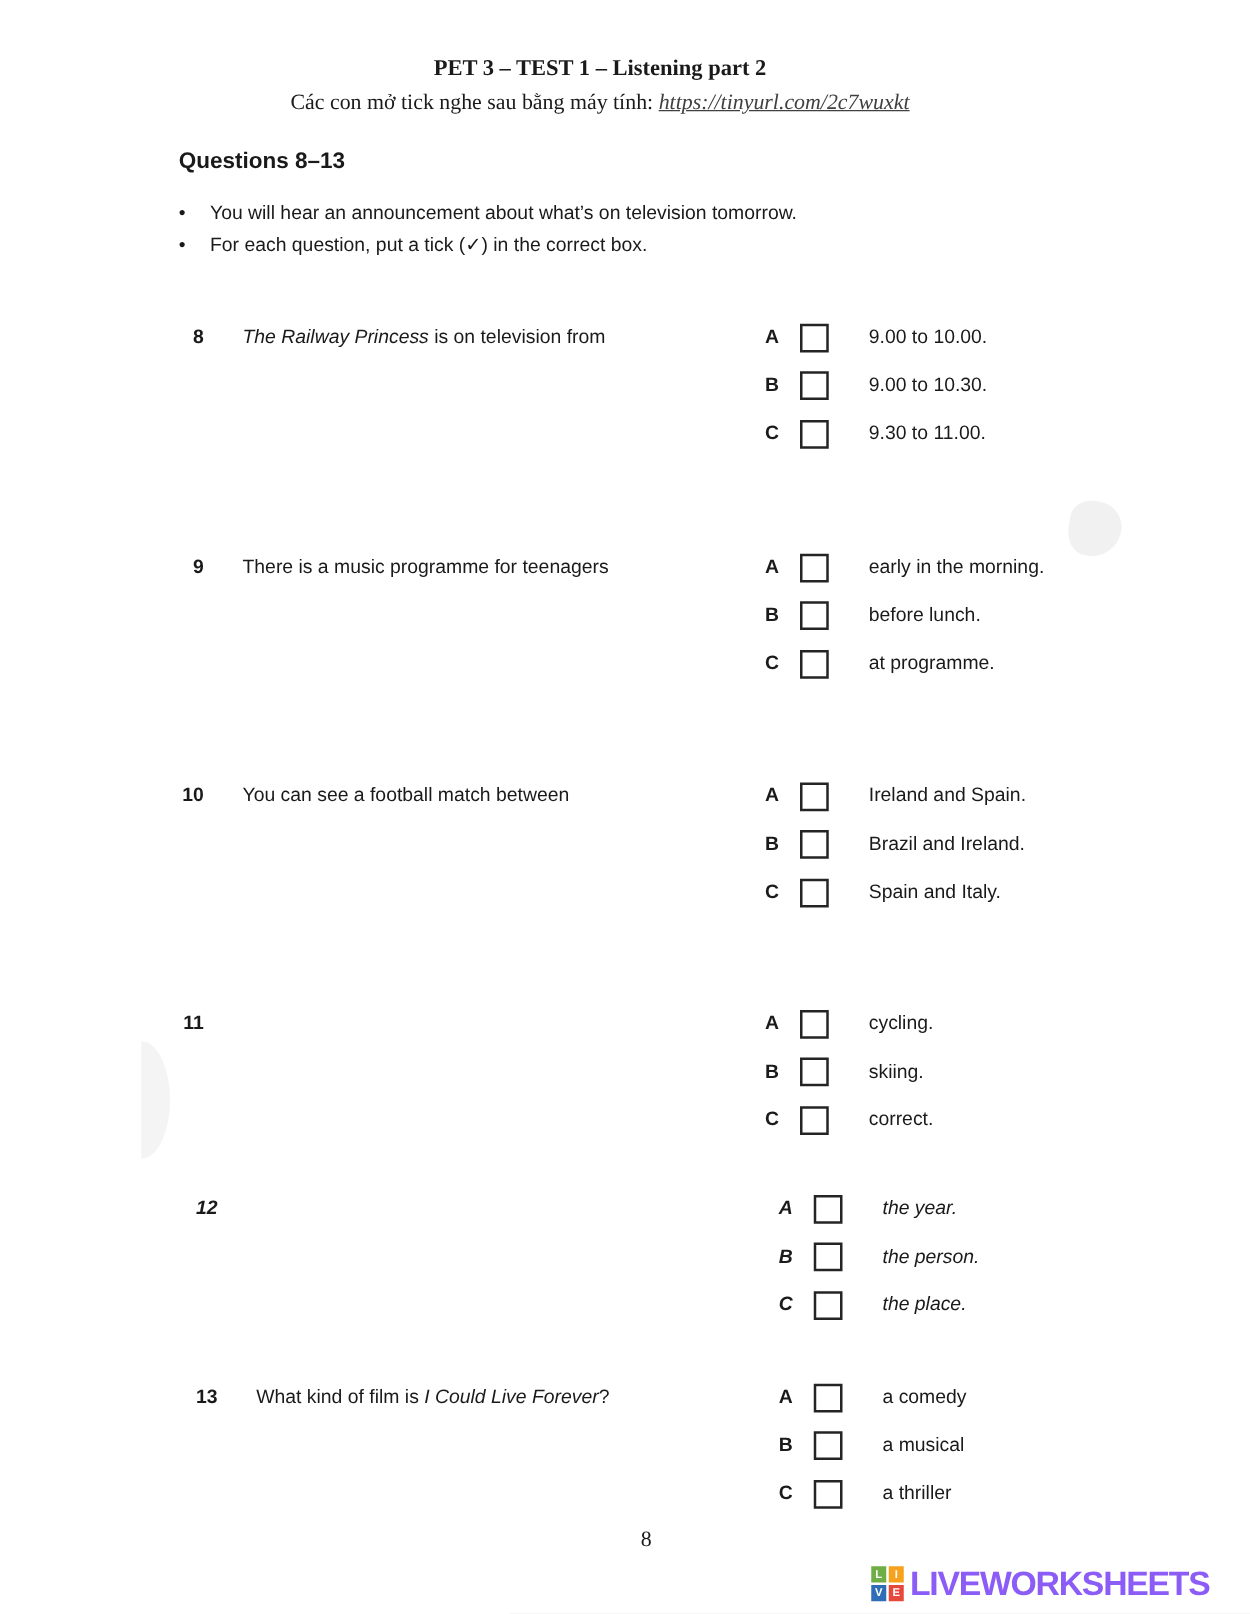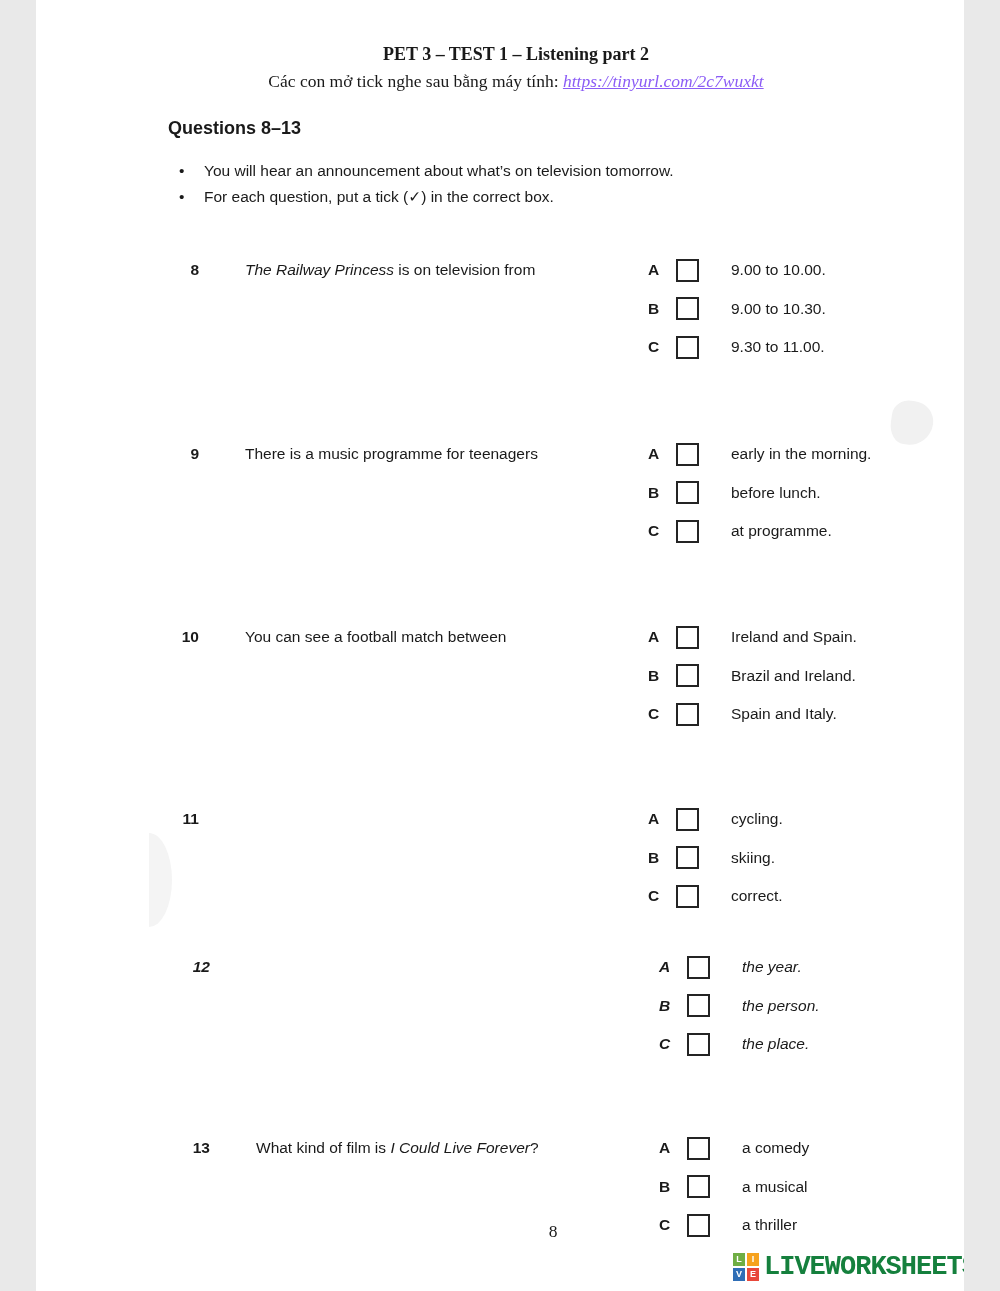--- a/index.html
+++ b/index.html
@@ -4,7 +4,7 @@
 <style>
   html,body { margin:0; padding:0; background:#e9e9e9; }
   .page {
-    position:relative; width:928px; height:1291px; margin:0 auto;
+    position:relative; width:1000px; height:1291px; margin:0 auto;
     background:#ffffff; overflow:hidden;
     font-family:"Liberation Sans", sans-serif; color:#1a1a1a;
   }

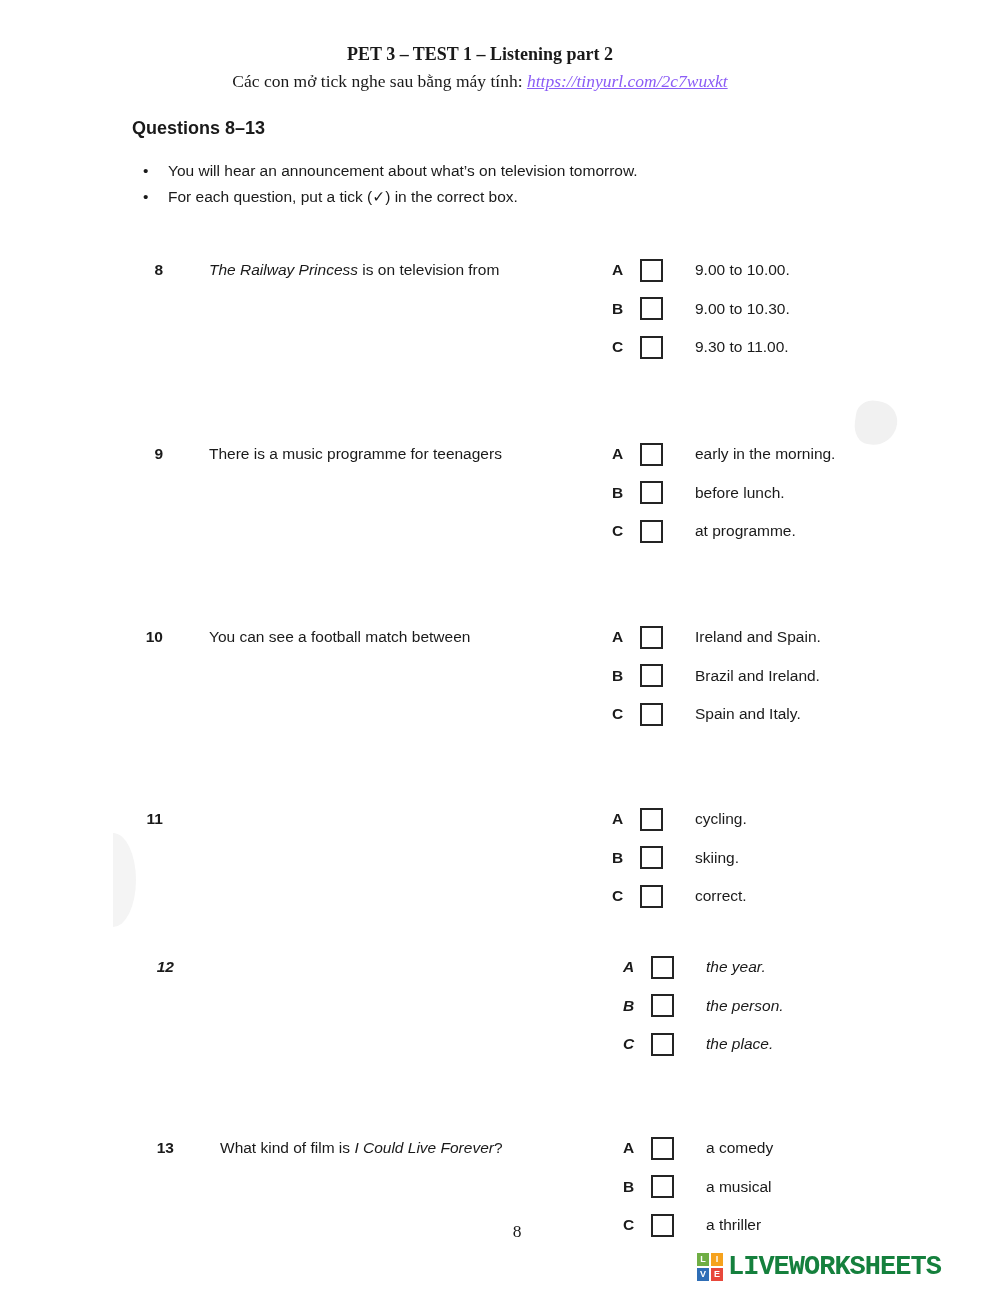--- a/index.html
+++ b/index.html
@@ -58,7 +58,7 @@
 
   <div class="doc-header">
     <div class="doc-title">PET 3 – TEST 1 – Listening part 2</div>
-    <div class="doc-subtitle"><span>Các con mở tick nghe sau bằng máy tính: </span><span class="doc-link" style="color: #8b5cf6;">https://tinyurl.com/2c7wuxkt</span></div>
+    <div class="doc-subtitle"><span>Các con mở tick nghe sau bằng máy tính: </span><span class="doc-link" style="color: #404040;">https://tinyurl.com/2c7wuxkt</span></div>
   </div>
 
   <div class="section-title">Questions 8–13</div>

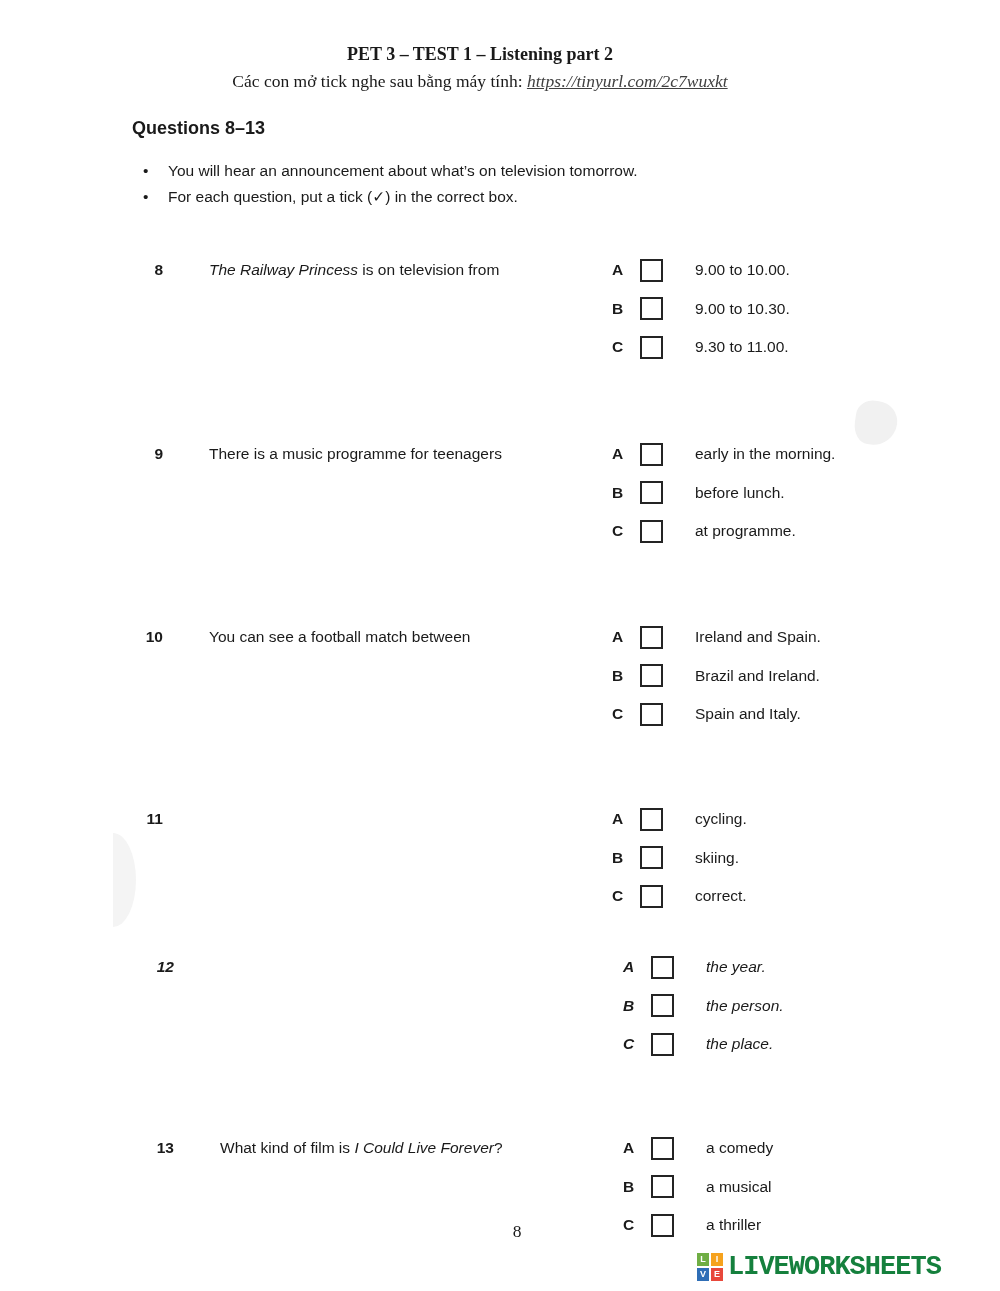--- a/index.html
+++ b/index.html
@@ -19,7 +19,7 @@
   .doc-link { font-style:italic; text-decoration:underline; cursor:pointer; }
 
   
-  .section-title { position:absolute; left:132px; top:118px; font-size:18px; font-weight:bold; }
+  .section-title { position:absolute; left:143px; top:118px; font-size:18px; font-weight:bold; }
   .instructions { position:absolute; left:143px; top:158px; font-size:15.5px; }
   .instruction { display:flex; line-height:26px; }
   .bullet { width:25px; }

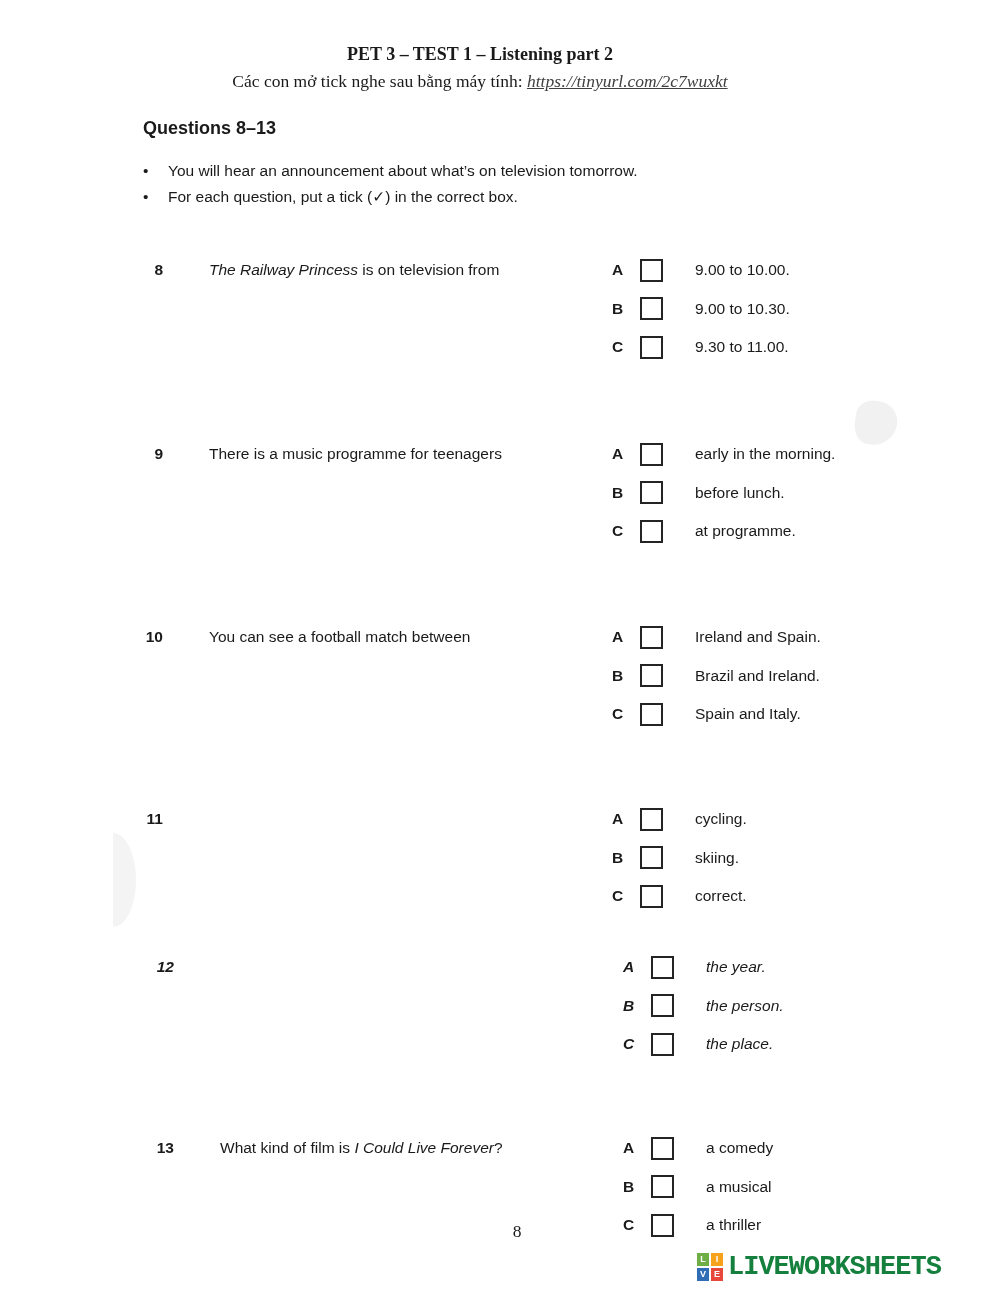--- a/index.html
+++ b/index.html
@@ -29,7 +29,7 @@
   .question.indent { left:154px; }
   .q-line { display:flex; line-height:22px; font-size:15.5px; }
   .q-num { width:20px; text-align:right; font-weight:bold; flex:none; }
-  .q-text { margin-left:46px; white-space:nowrap; }
+  .q-text { margin-left:31px; white-space:nowrap; }
   .q-opts { position:absolute; top:0; left:469px; }
   .opt-row { display:flex; align-items:center; height:22px; margin-bottom:16.5px; font-size:15.5px; }
   .opt-letter { font-weight:bold; width:17px; flex:none; }

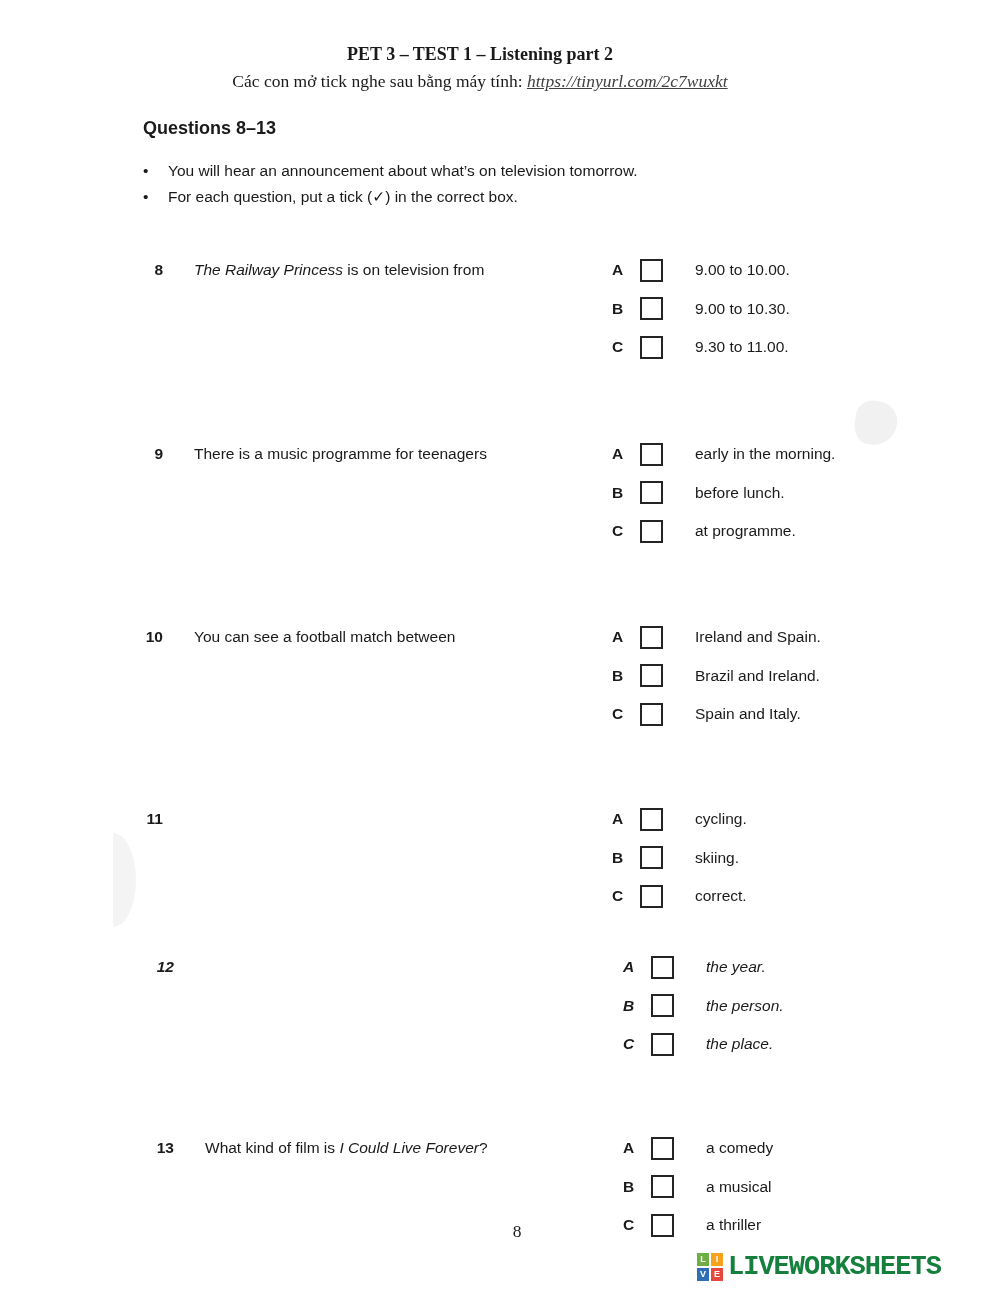--- a/index.html
+++ b/index.html
@@ -192,7 +192,7 @@
     </div>
   </div>
 
-  <div class="question indent" style="top:1137px;">
+  <div class="question indent" style="top:1107px;">
     <div class="q-line">
       <span class="q-num">13</span>
       <span class="q-text"><span>What kind of film is </span><i>I Could Live Forever</i><span>?</span></span>

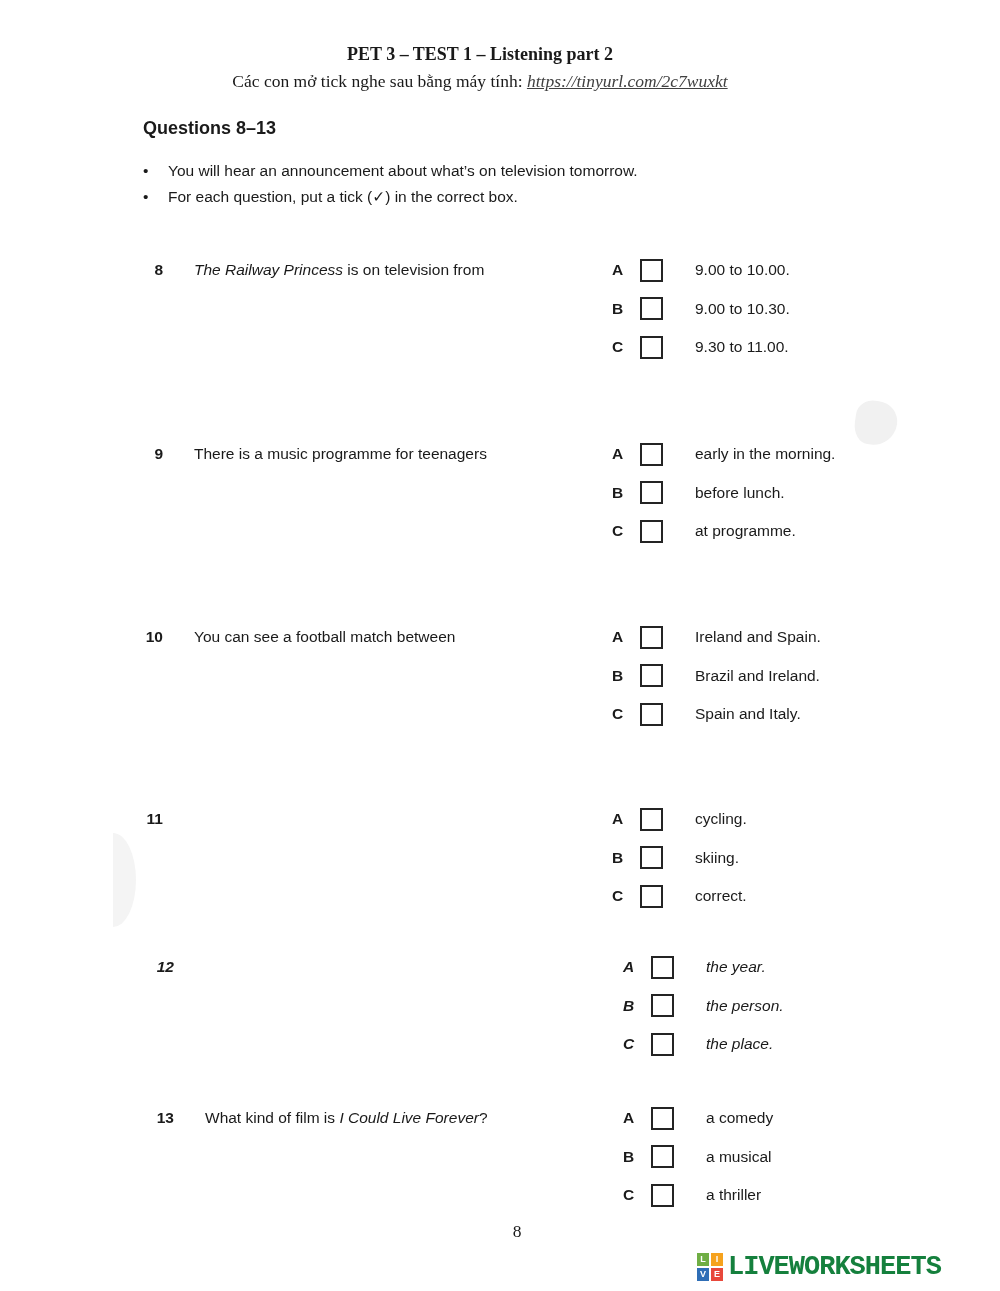--- a/index.html
+++ b/index.html
@@ -228,7 +228,7 @@
       <span class="logo-tile" style="background: rgb(47, 110, 182);">V</span>
       <span class="logo-tile" style="background: rgb(232, 72, 59);">E</span>
     </div>
-    <div class="logo-text" style="color: #15803d; font-family: Liberation Mono, monospace;">LIVEWORKSHEETS</div>
+    <div class="logo-text" style="color: #8b5cf6;">LIVEWORKSHEETS</div>
   </div>
 
 </div>

